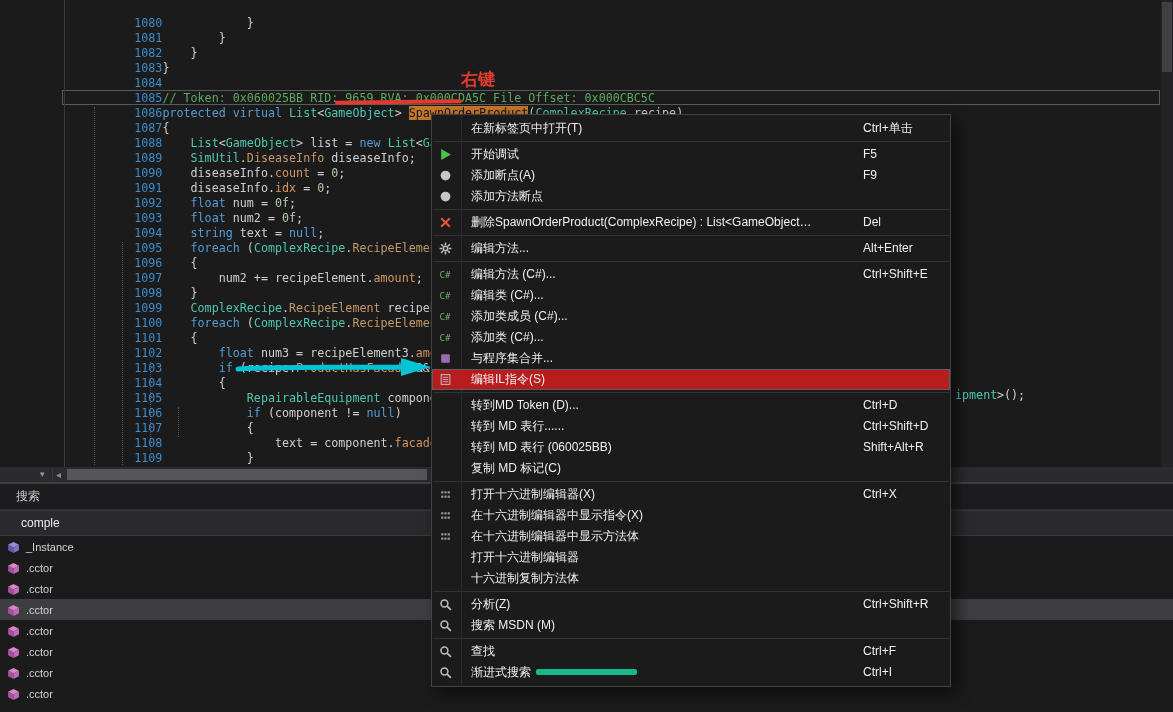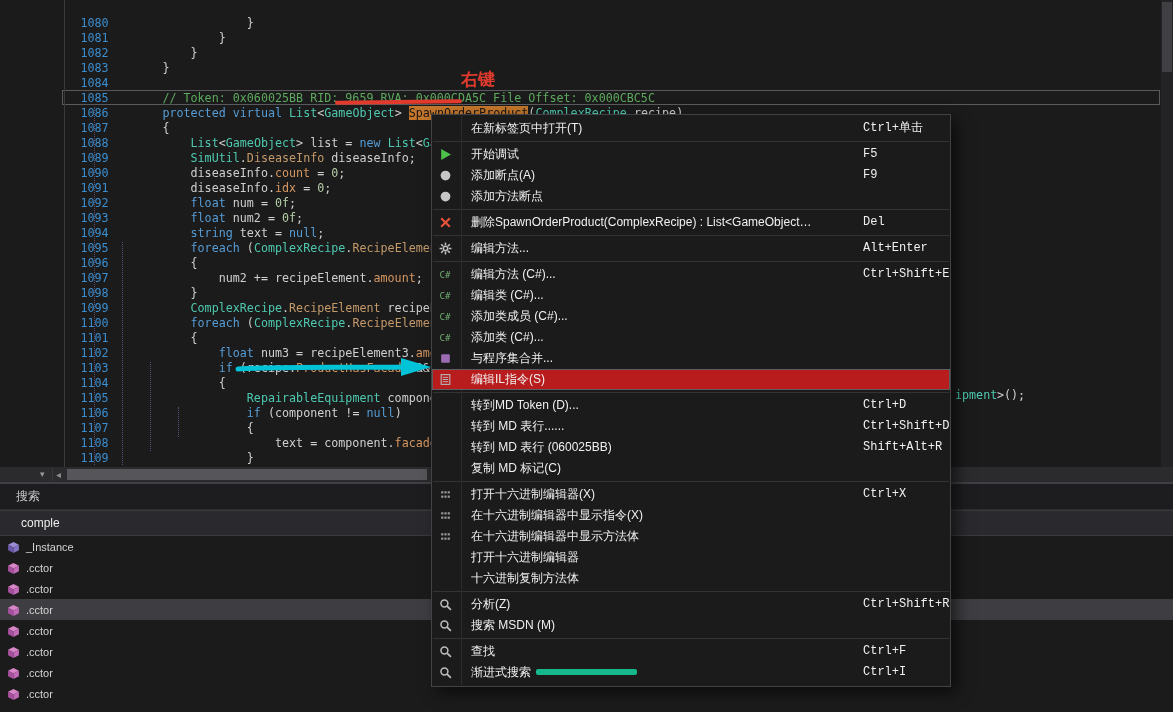--- a/index.html
+++ b/index.html
@@ -10,7 +10,7 @@
   .gutter-line{position:absolute;left:64px;top:0;width:1px;height:467px;background:#3A3A3E;}
   .code-lines{position:absolute;left:0;top:1px;width:1173px;font-family:"DejaVu Sans Mono",monospace;font-size:11.7px;}
   .line{position:relative;height:15px;line-height:15px;white-space:pre;}
-  .ln{display:inline-block;width:92px;padding-left:10px;box-sizing:border-box;color:#3B8ED0;}
+  .ln{display:inline-block;width:92px;padding-left:10px;box-sizing:border-box;color:#3B8ED0;text-align:right;}
   .tok-p{color:#CFCFCF}.tok-k{color:#569CD6}.tok-t{color:#4EC9B0}.tok-v{color:#C49A6A}
   .tok-f{color:#D69761}.tok-c{color:#5DA95D}.tok-n{color:#B5CEA8}
   .tok-m{color:#4EC9B0;font-style:italic}

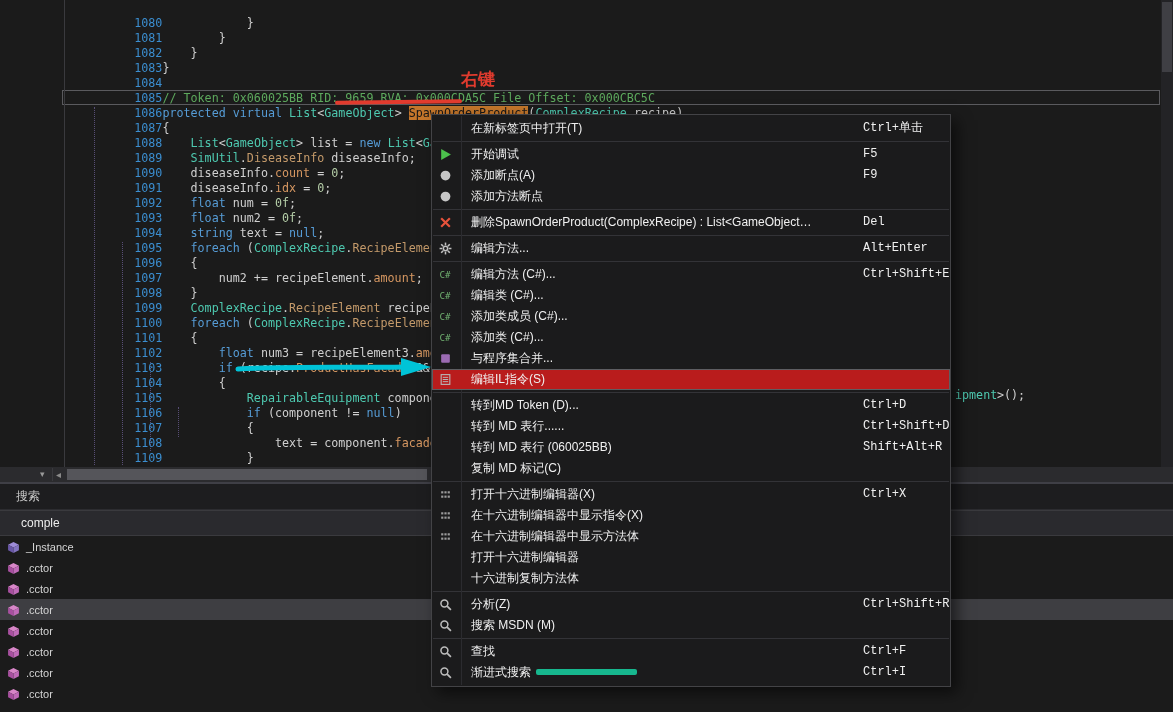--- a/index.html
+++ b/index.html
@@ -51,7 +51,7 @@
   .mi-icon{position:absolute;left:7px;top:4px;width:13px;height:13px;}
   .mi-icon svg{display:block;}
   .mi-label{position:absolute;left:39px;top:0;color:#F0F0F0;font-size:12px;white-space:nowrap;max-width:385px;overflow:hidden;}
-  .mi-shortcut{position:absolute;left:431px;top:0;color:#F0F0F0;font-size:12px;white-space:nowrap;font-family:Liberation Mono, monospace;}
+  .mi-shortcut{position:absolute;left:431px;top:0;color:#F0F0F0;font-size:12px;white-space:nowrap;}
   .menu-sep{height:1px;background:#333337;margin:2px 1px;}
 
   

